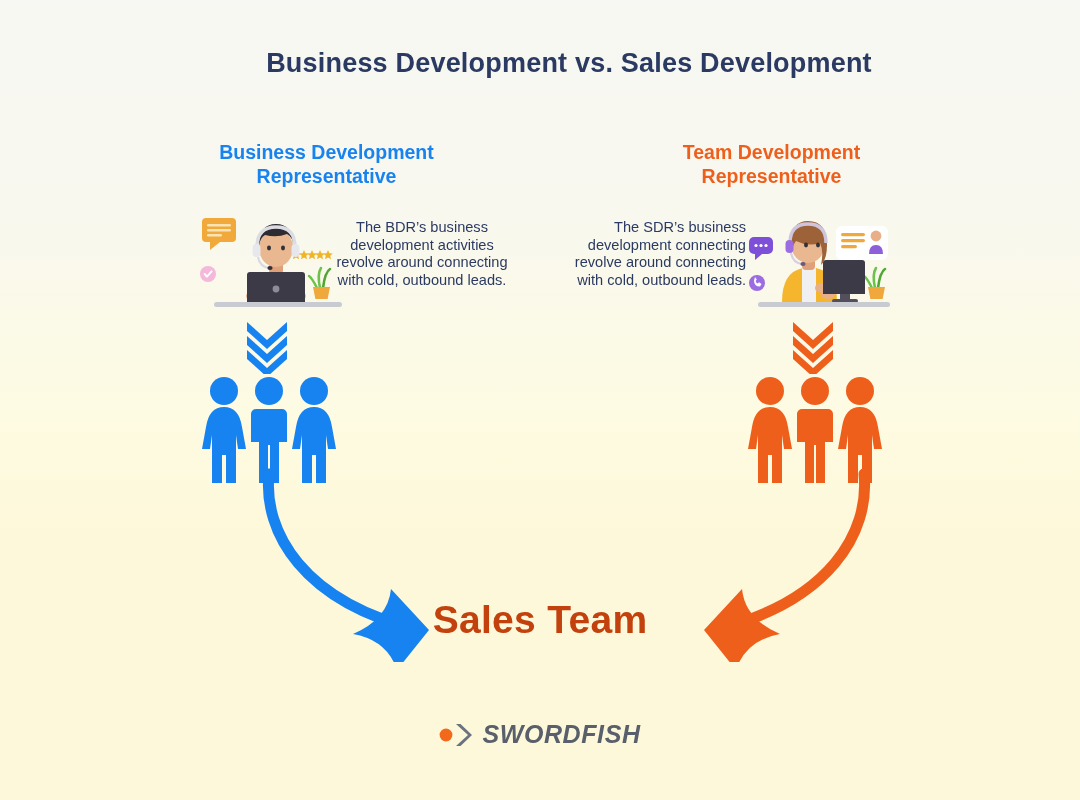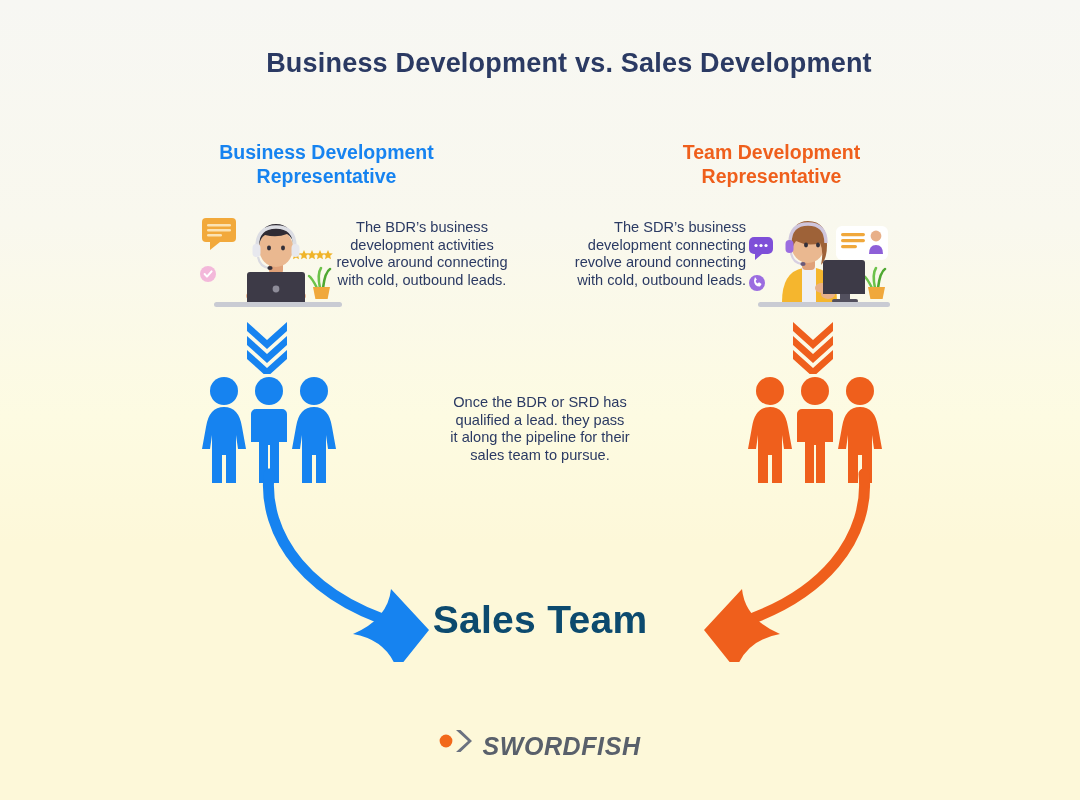--- a/index.html
+++ b/index.html
@@ -199,7 +199,6 @@
 
   <div class="abs para left">The BDR’s business development activities revolve around connecting with cold, outbound leads.</div>
   <div class="abs para right">The SDR’s business development connecting revolve around connecting with cold, outbound leads.</div>
-  <div class="abs para center">Once the BDR or SRD has qualified a lead. they pass it along the pipeline for their sales team to pursue.</div>
 
   <svg class="abs chev-stack left" viewBox="0 0 56 56">
     <path d="M8 4 L28 22 L48 4 L48 13 L28 31 L8 13 Z" fill="#1683f0"></path>

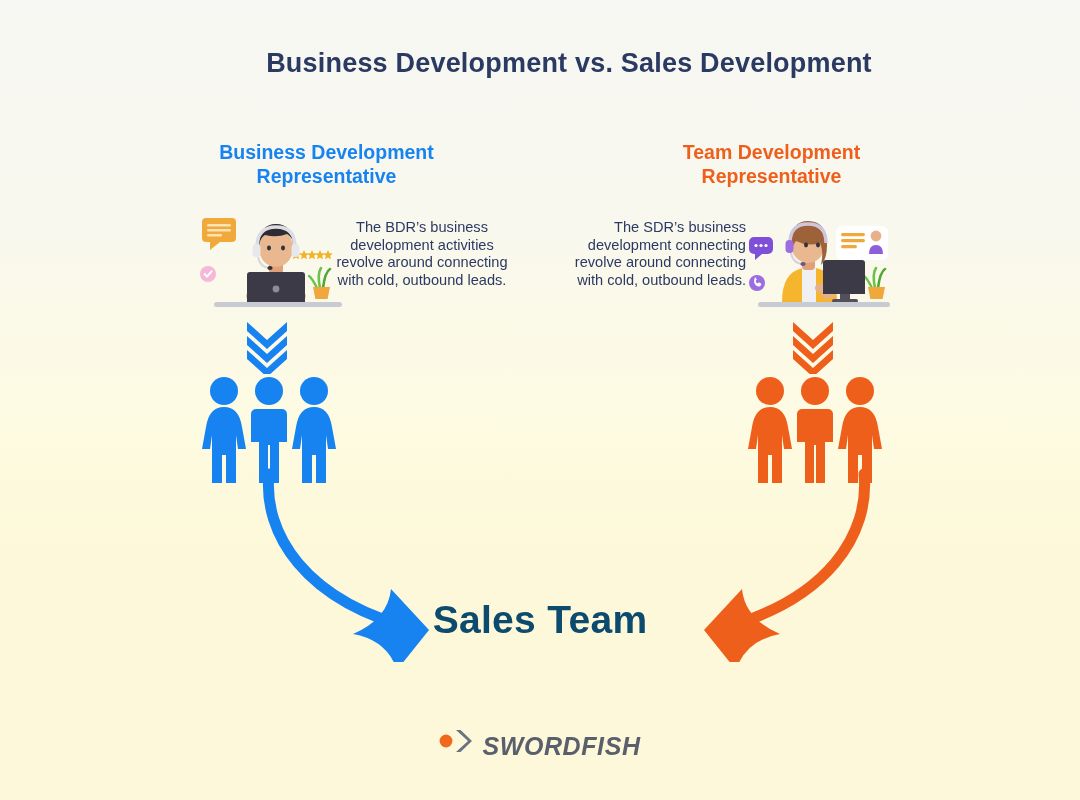--- a/index.html
+++ b/index.html
@@ -46,7 +46,7 @@
 
   .sales-team{
     left:0;top:598px;width:1080px;text-align:center;
-    font-size:39px;font-weight:bold;color:#0c4a6e;letter-spacing:.3px;
+    font-size:39px;font-weight:bold;color:#c2410c;letter-spacing:.3px;
   }
 
   

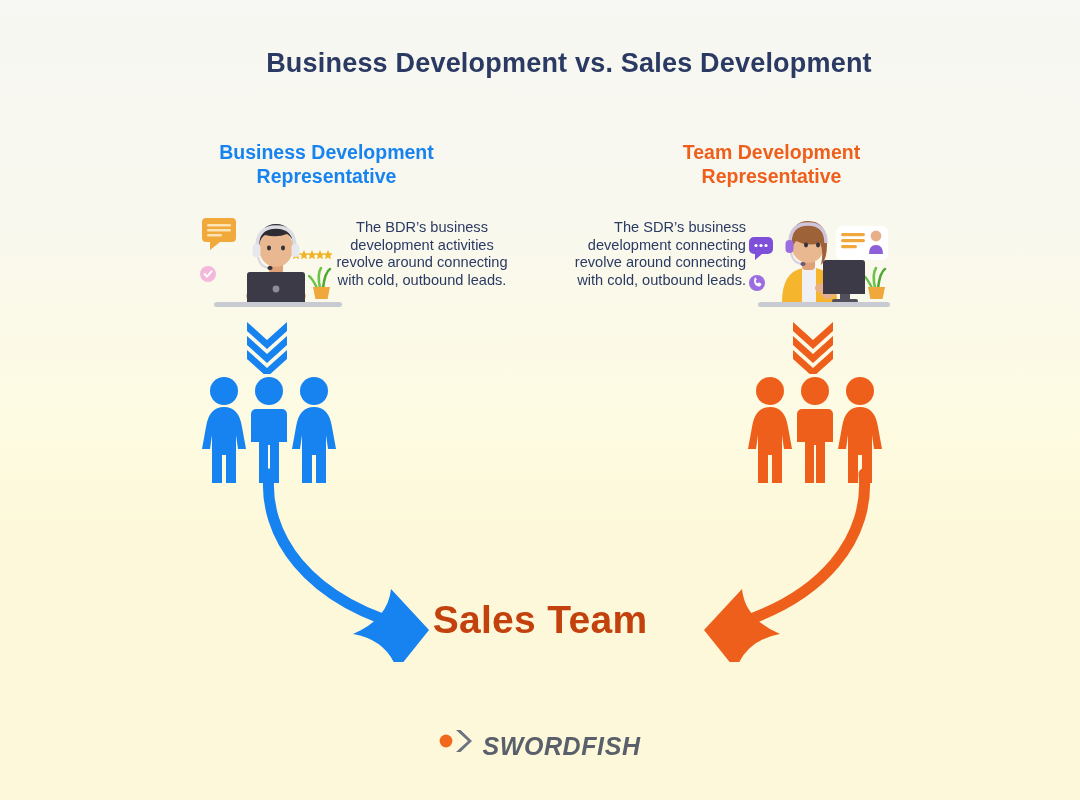--- a/index.html
+++ b/index.html
@@ -57,7 +57,7 @@
   
   .logo{left:0;top:720px;width:1080px;display:flex;align-items:center;justify-content:center;gap:9px;}
   .logo-word{
-    font-size:25px;font-weight:bold;font-style:italic;color:#59606b;letter-spacing:.6px;margin-top:12px;
+    font-size:25px;font-weight:bold;font-style:italic;color:#59606b;letter-spacing:.6px;
   }
 </style>
 </head>

